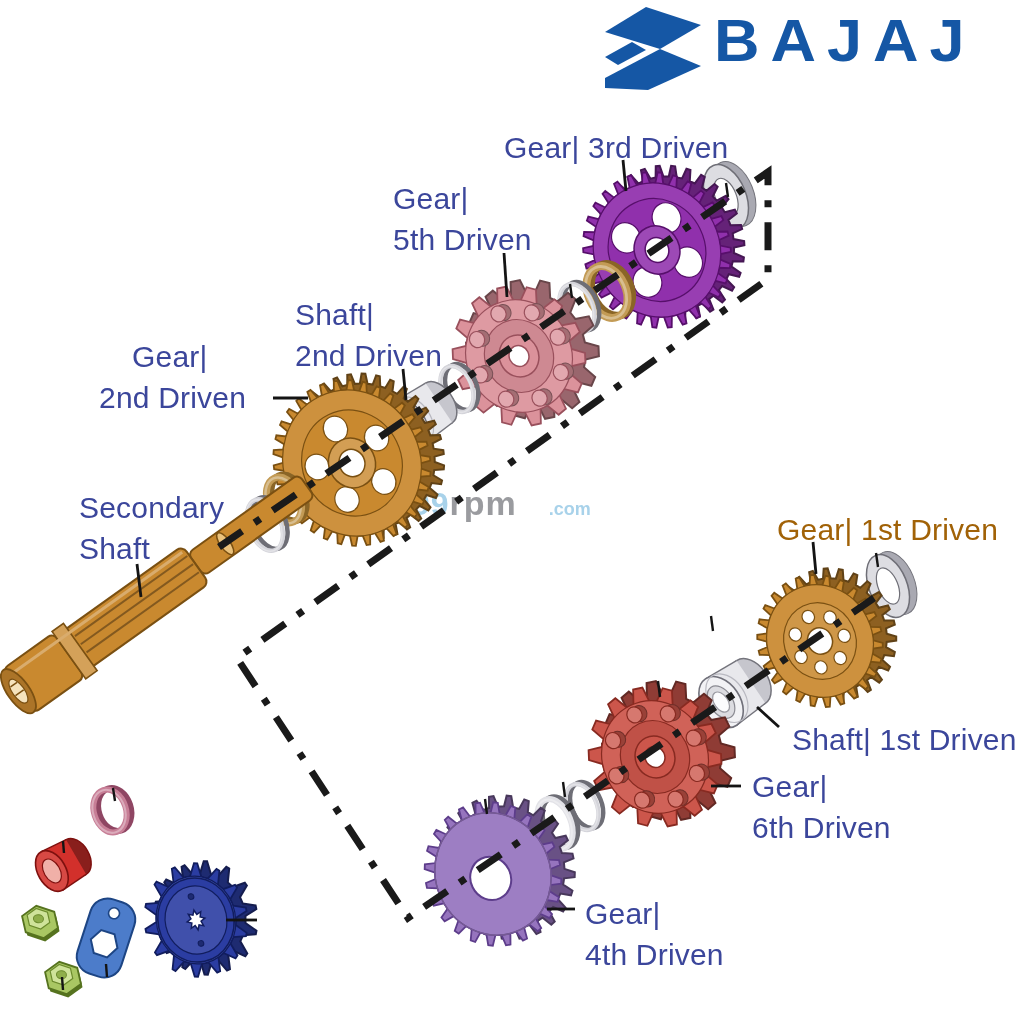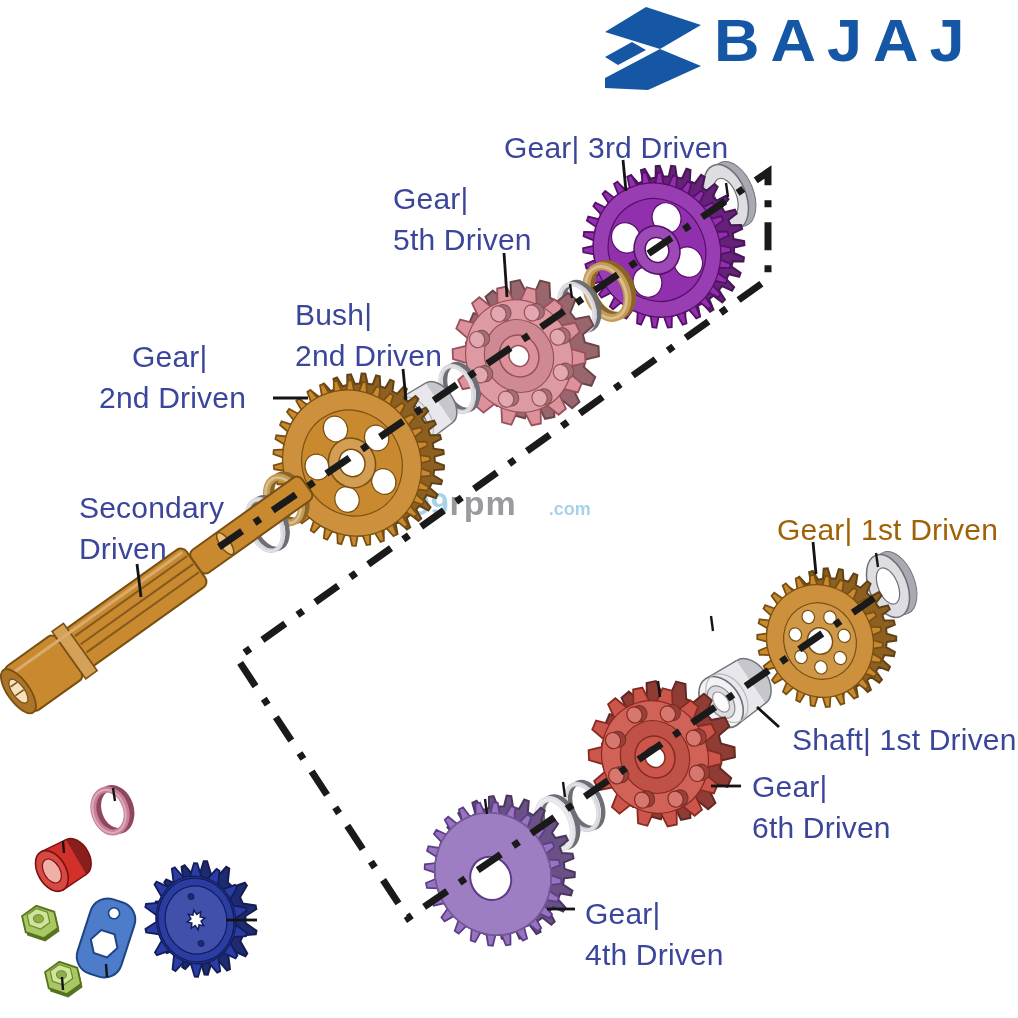--- a/index.html
+++ b/index.html
@@ -277,7 +277,7 @@
       <div class="part-label" style="left: 492px; top: 127px; text-indent: 0px; color: rgb(59, 70, 155);">Gear| 3rd Driven</div>
       <div class="part-label" style="left: 381px; top: 178px; text-indent: 0px; color: rgb(59, 70, 155);">Gear|
 5th Driven</div>
-      <div class="part-label" style="left: 283px; top: 294px; text-indent: 0px; color: rgb(59, 70, 155);">Bush|
+      <div class="part-label" style="left: 283px; top: 294px; text-indent: 0px; color: rgb(59, 70, 155);">Shaft|
 2nd Driven</div>
       <div class="part-label" style="left: 87px; top: 336px; text-indent: 33px; color: rgb(59, 70, 155);">Gear|
 2nd Driven</div>

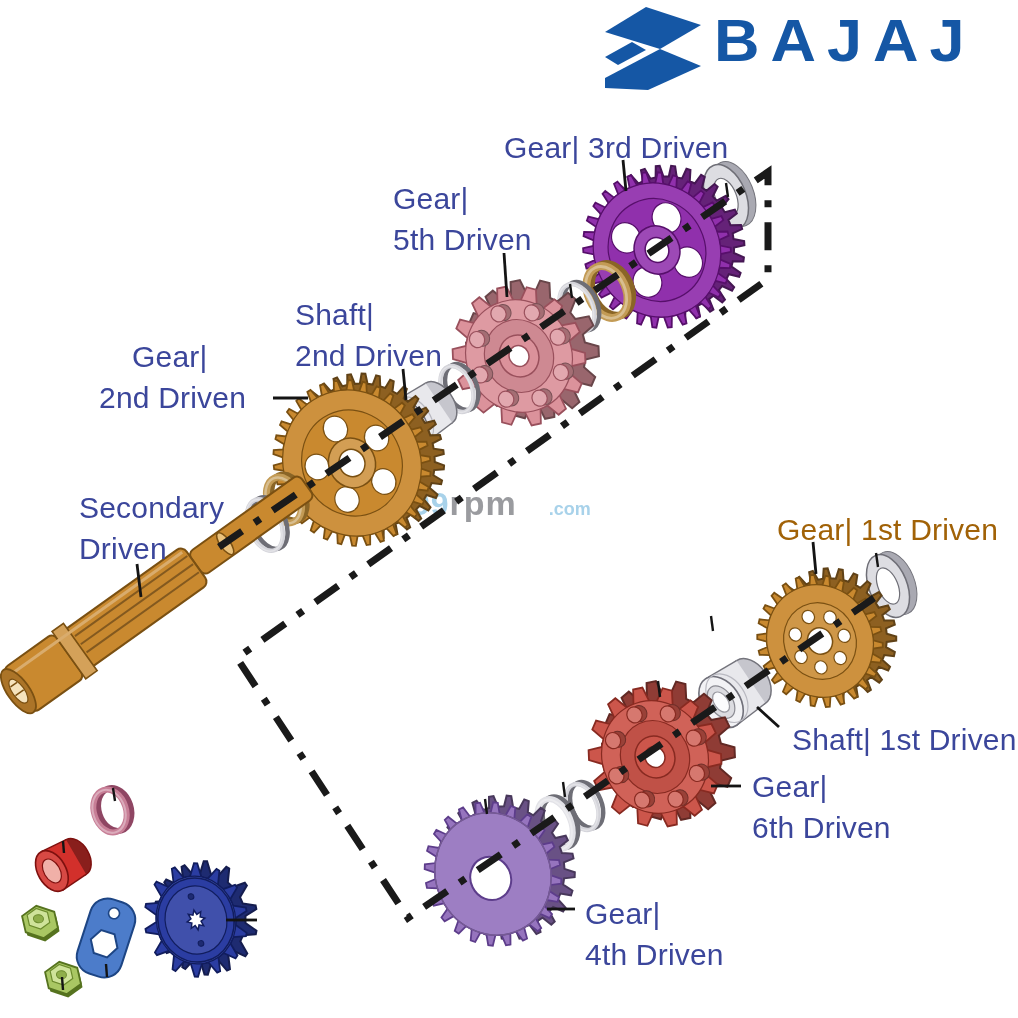--- a/index.html
+++ b/index.html
@@ -282,7 +282,7 @@
       <div class="part-label" style="left: 87px; top: 336px; text-indent: 33px; color: rgb(59, 70, 155);">Gear|
 2nd Driven</div>
       <div class="part-label" style="left: 67px; top: 487px; text-indent: 0px; color: rgb(59, 70, 155);">Secondary
-Driven</div>
+Shaft</div>
       <div class="part-label" style="left: 765px; top: 509px; text-indent: 0px; color: #a16207;">Gear| 1st Driven</div>
       <div class="part-label" style="left: 780px; top: 719px; text-indent: 0px; color: rgb(59, 70, 155);">Shaft| 1st Driven</div>
       <div class="part-label" style="left: 740px; top: 766px; text-indent: 0px; color: rgb(59, 70, 155);">Gear|

